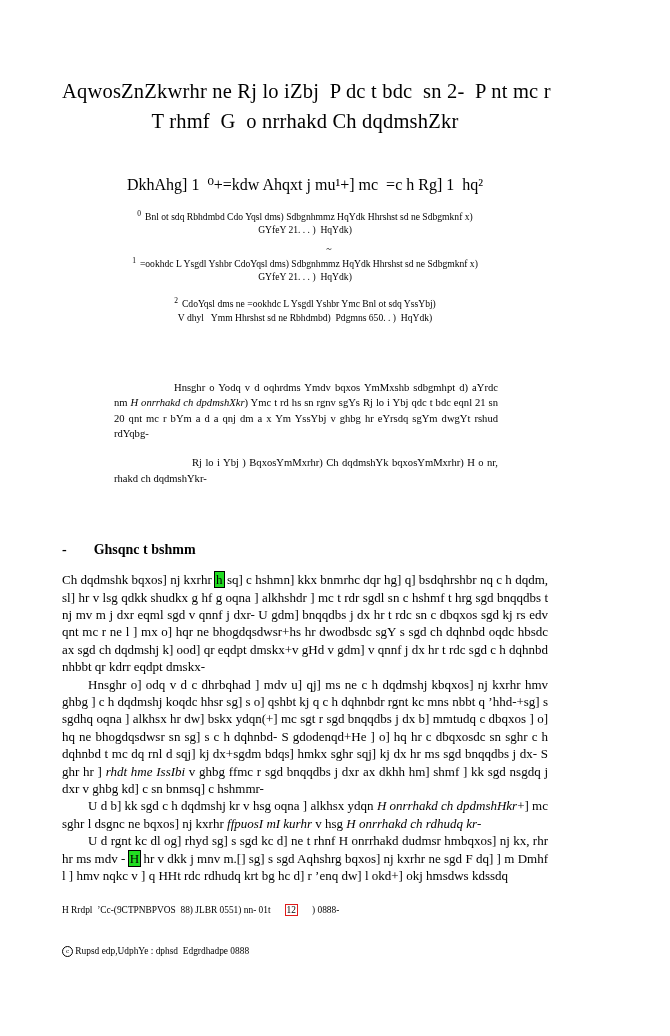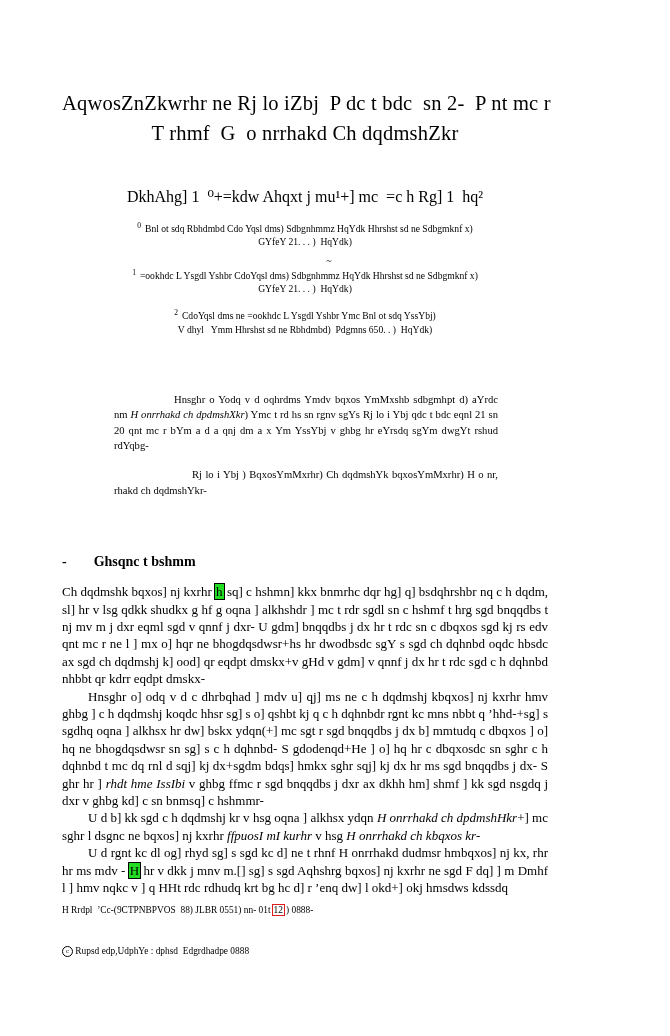--- a/index.html
+++ b/index.html
@@ -20,7 +20,7 @@
     width: 610px;
     height: 1036px;
     box-sizing: border-box;
-    padding: 16px 62px;
+    padding: 4px 62px;
   }
 
   

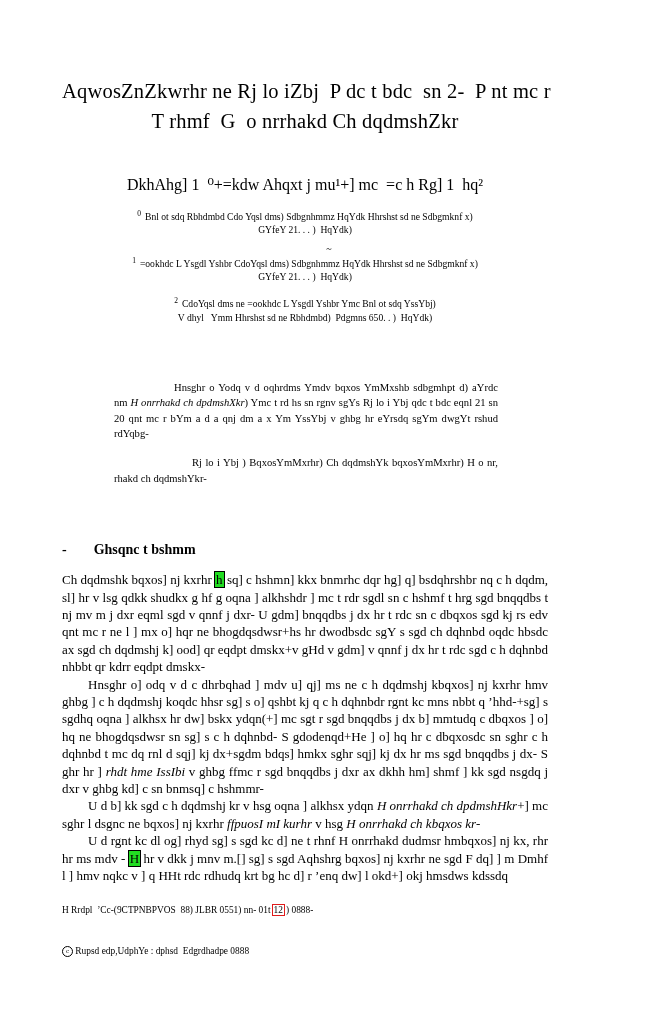--- a/index.html
+++ b/index.html
@@ -193,7 +193,7 @@
 
     <p class="indent"><span>Hnsghr o] odq v d c dhrbqhad ]  mdv  u] qj] ms ne c h dqdmshj kbqxos] nj kxrhr hmv ghbg ] c h dqdmshj koqdc hhsr sg] s o] qshbt kj q c h dqhnbdr rgnt kc  mns nbbt q ’hhd-+sg] s sgdhq oqna ] alkhsx hr dw] bskx ydqn(+] mc  sgt r sgd bnqqdbs j dx b] mmtudq c dbqxos ] o] hq ne bhogdqsdwsr sn sg] s c h dqhnbd- S gdodenqd+He ]  o] hq hr c dbqxosdc  sn sghr c h dqhnbd t mc dq rnl  d sqj] kj dx+sgdm bdqs] hmkx sghr sqj] kj dx hr ms sgd bnqqdbs j dx- S ghr hr ] </span><i>rhdt hme IssIbi</i><span> v ghbg ffmc r sgd bnqqdbs j dxr ax dkhh  hm] shmf ] kk sgd nsgdq j dxr v ghbg kd] c  sn bnmsq] c hshmmr-</span></p>
 
-    <p class="indent"><span>U d b] kk sgd c h dqdmshj kr  v hsg  oqna ] alkhsx ydqn </span><i>H onrrhakd ch dpdmshHkr</i><span>+] mc  sghr l  dsgnc  ne bqxos] nj kxrhr </span><i>ffpuosI mI kurhr</i><span> v hsg </span><i>H  onrrhakd ch kbqxos kr</i><span>-</span></p>
+    <p class="indent"><span>U d b] kk sgd c h dqdmshj kr  v hsg  oqna ] alkhsx ydqn </span><i>H onrrhakd ch dpdmshHkr</i><span>+] mc  sghr l  dsgnc  ne bqxos] nj kxrhr </span><i>ffpuosI mI kurhr</i><span> v hsg </span><i>H  onrrhakd ch rdhudq kr</i><span>-</span></p>
 
     <p class="indent"><span>U d rgnt kc  dl  og] rhyd sg] s sgd kc d]   ne t rhnf  H  onrrhakd dudmsr hmbqxos] nj kx, rhr hr ms mdv - </span><span class="hl-green">H</span><span> hr v dkk j mnv m.[] sg] s sgd Aqhshrg bqxos] nj kxrhr ne sgd F dq] ] m Dmhf l ]  hmv nqkc  v ] q HHt rdc  rdhudq krt bg hc d] r ’enq dw] l  okd+]  okj hmsdws kdssdq</span></p>
 

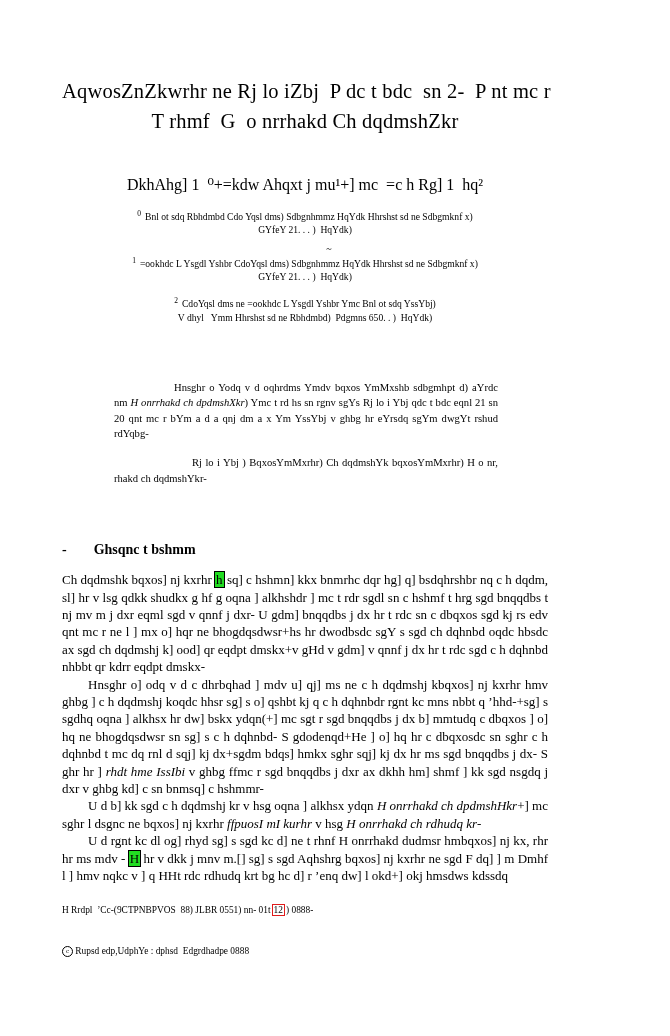--- a/index.html
+++ b/index.html
@@ -131,7 +131,7 @@
   .hl-red-box {
     border: 1.4px solid #e01b1b;
     padding: 0 1px;
-    margin: 0 1px;
+    margin: 0 14px;
   }
   .circ {
     display: inline-block;

